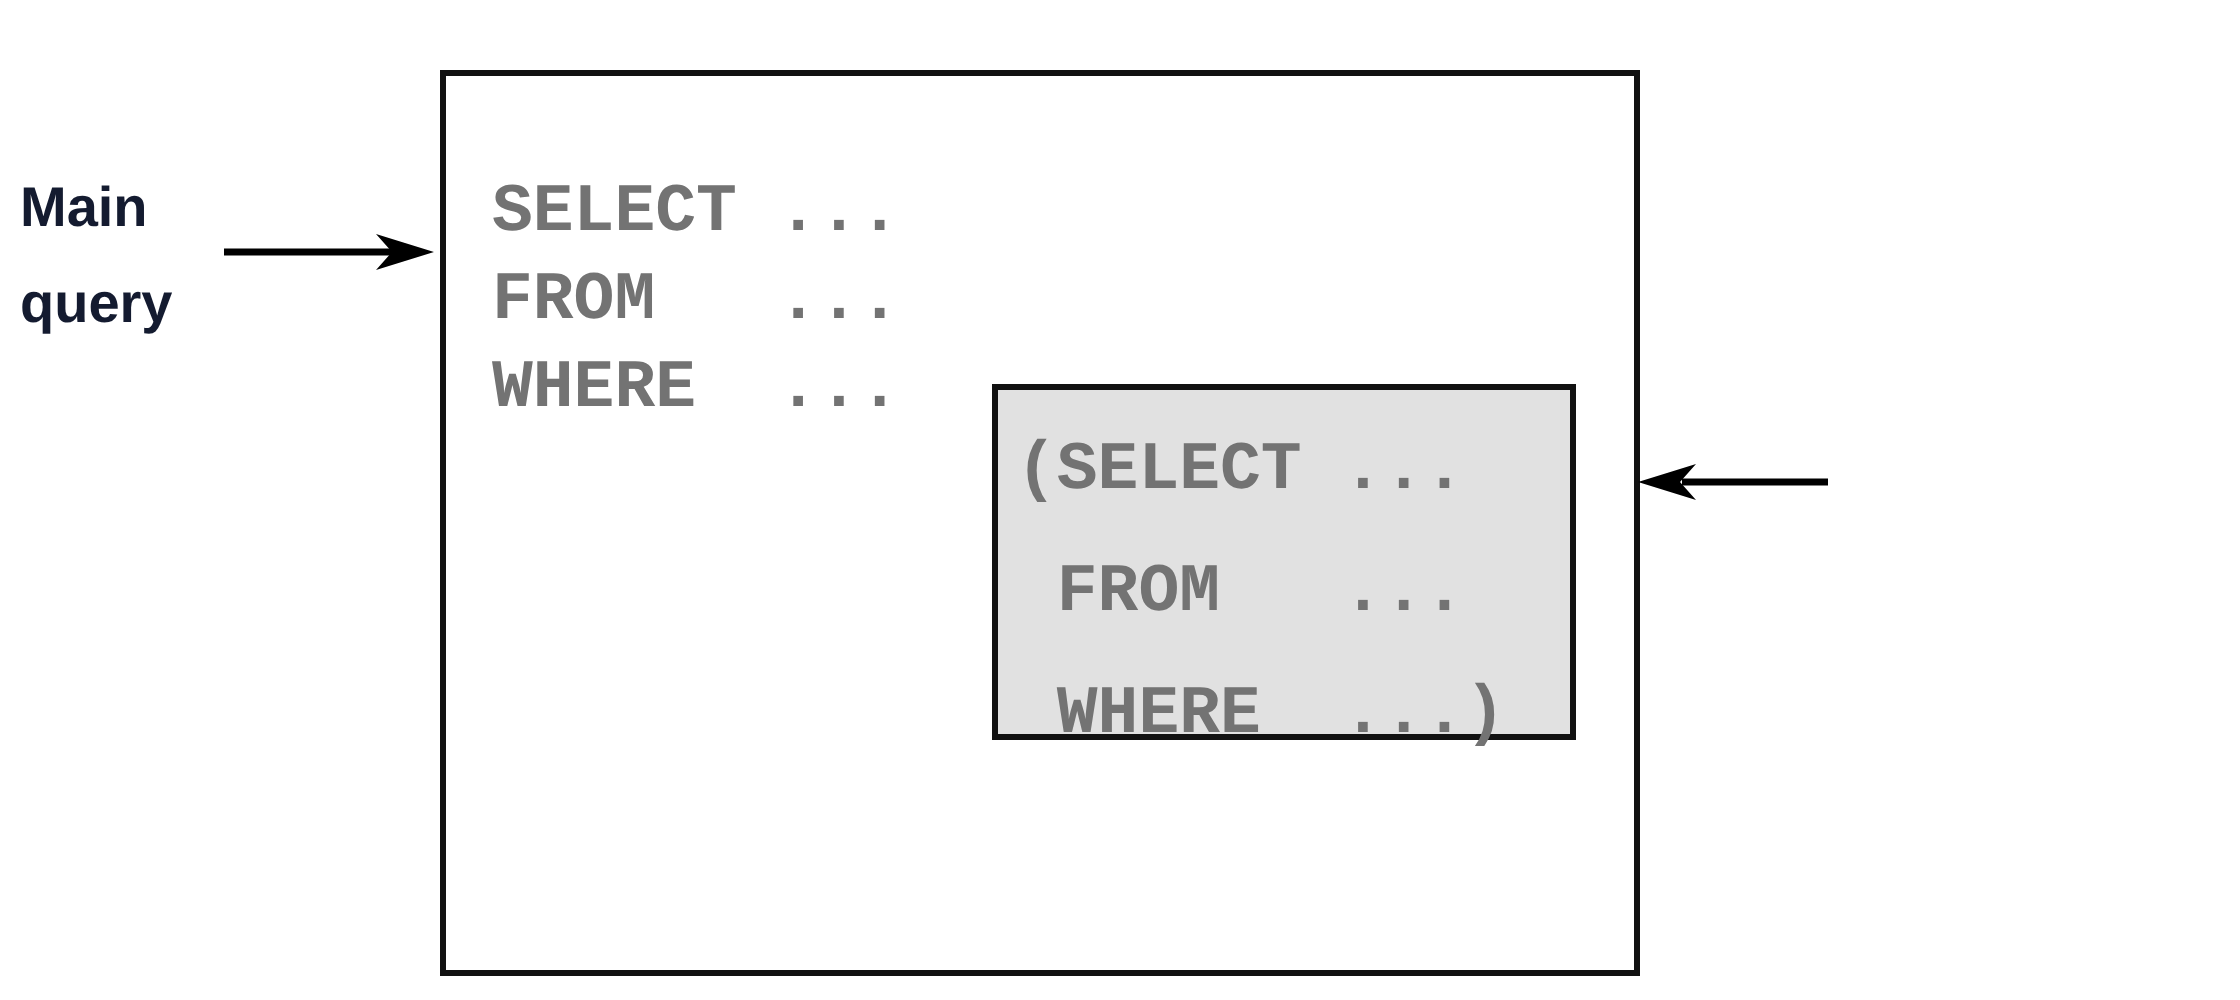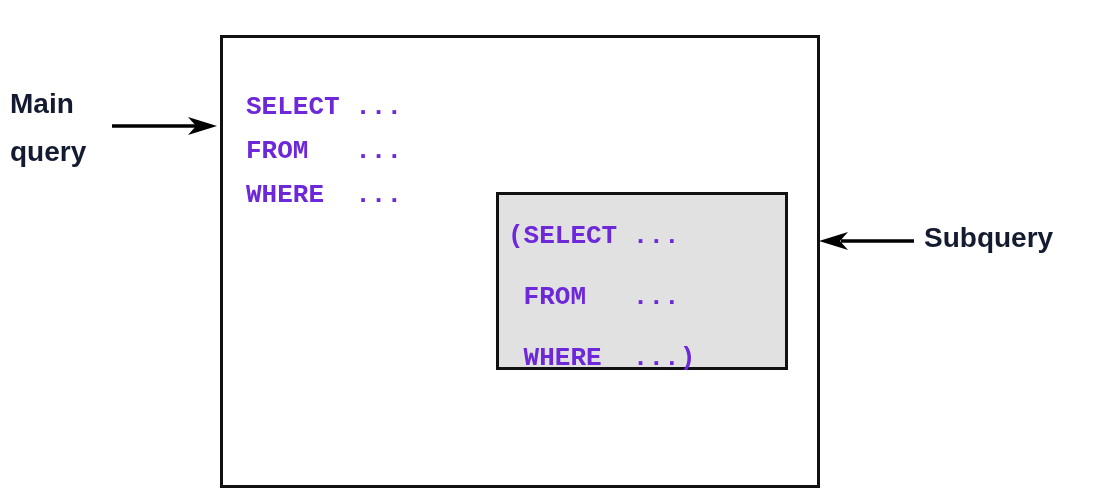--- a/index.html
+++ b/index.html
@@ -46,8 +46,8 @@
     position: absolute;
     font-family: "Liberation Mono", "DejaVu Sans Mono", monospace;
     font-weight: bold;
-    font-size: 26px;
-    color: #6d28d9;
+    font-size: 34px;
+    color: #737373;
     white-space: pre;
   }
   #main-code {

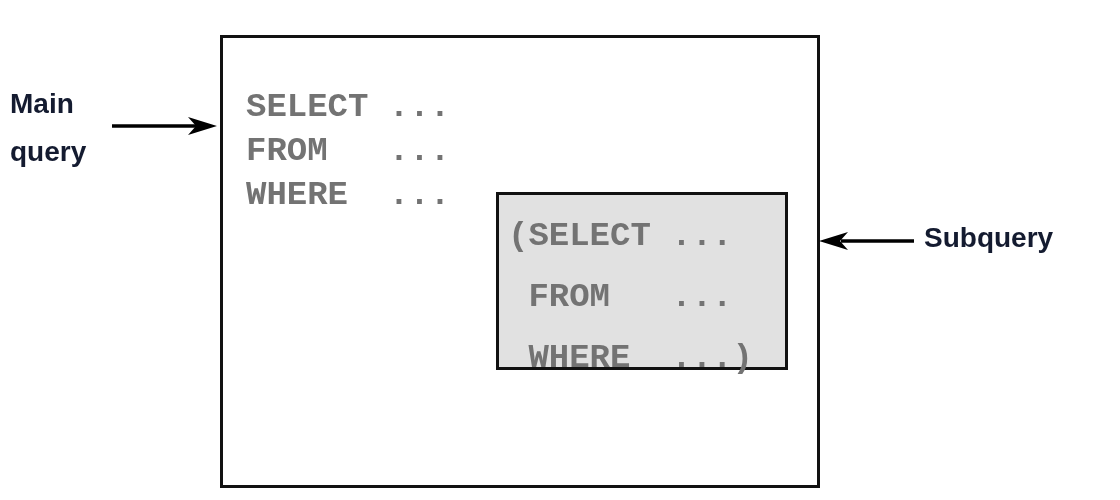--- a/index.html
+++ b/index.html
@@ -131,7 +131,6 @@
     <path class="arrow-head" d="M 0 11 L 29 2 L 21 11 L 29 20 Z"></path>
   </svg>
 
-  <div class="label" id="subquery-label">Subquery</div>
 
 </div>
 

